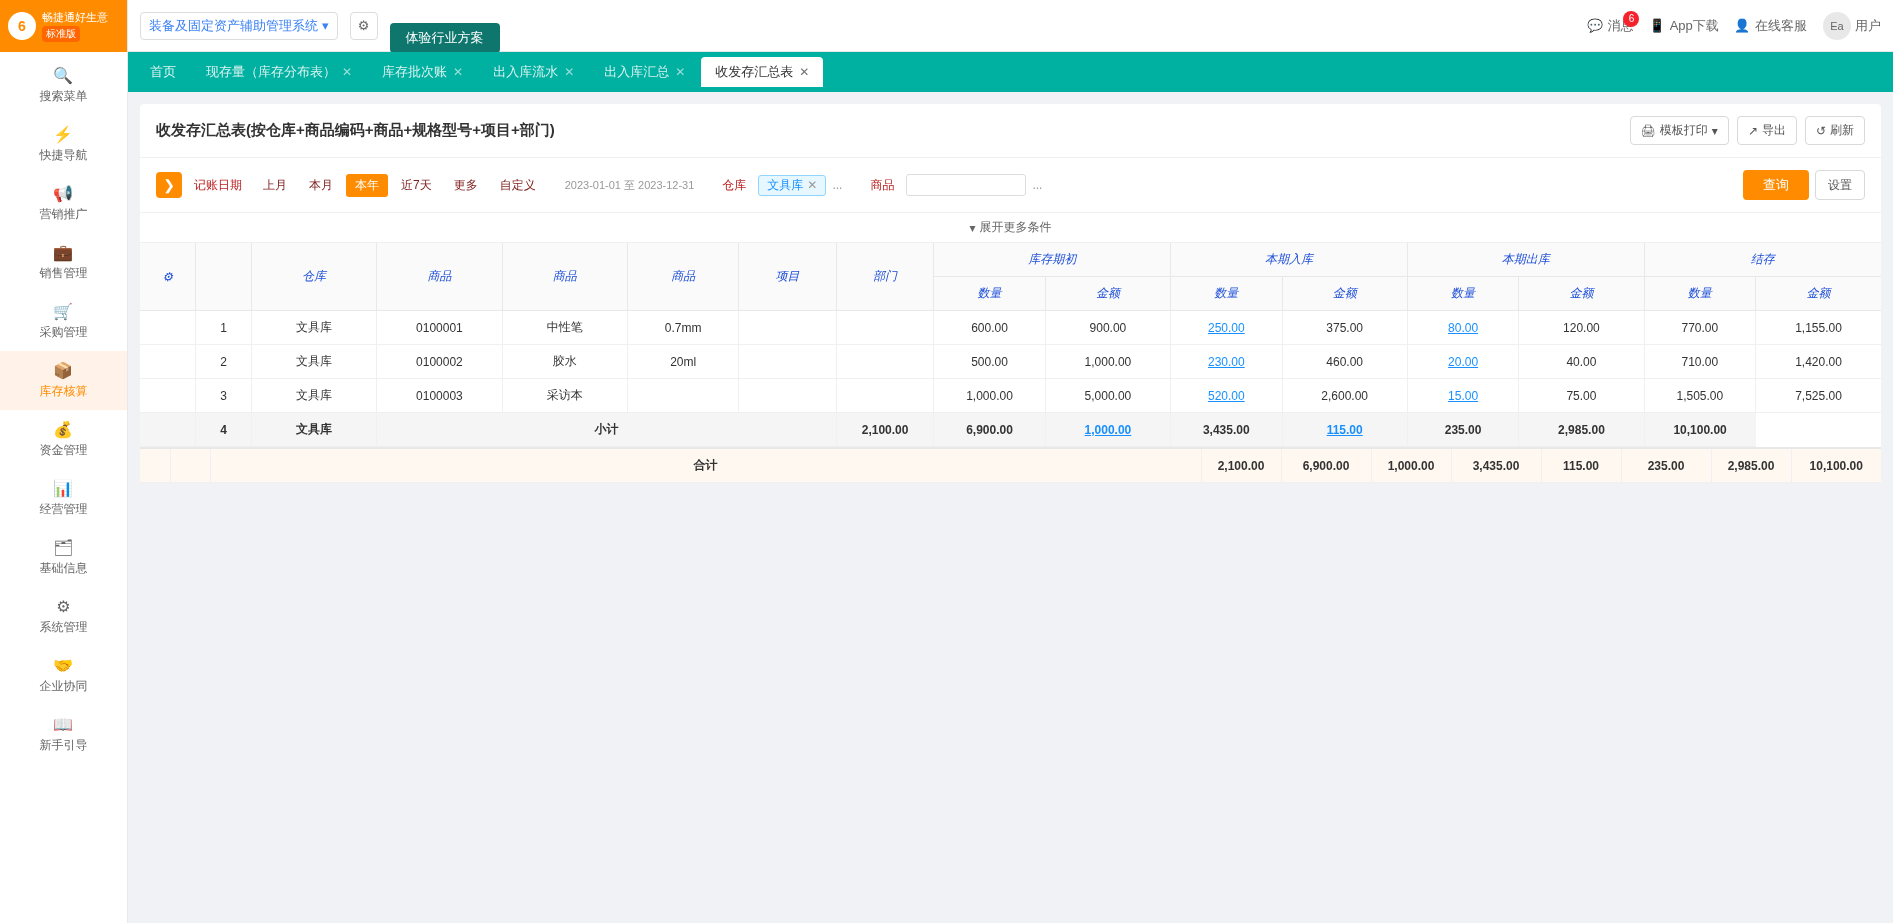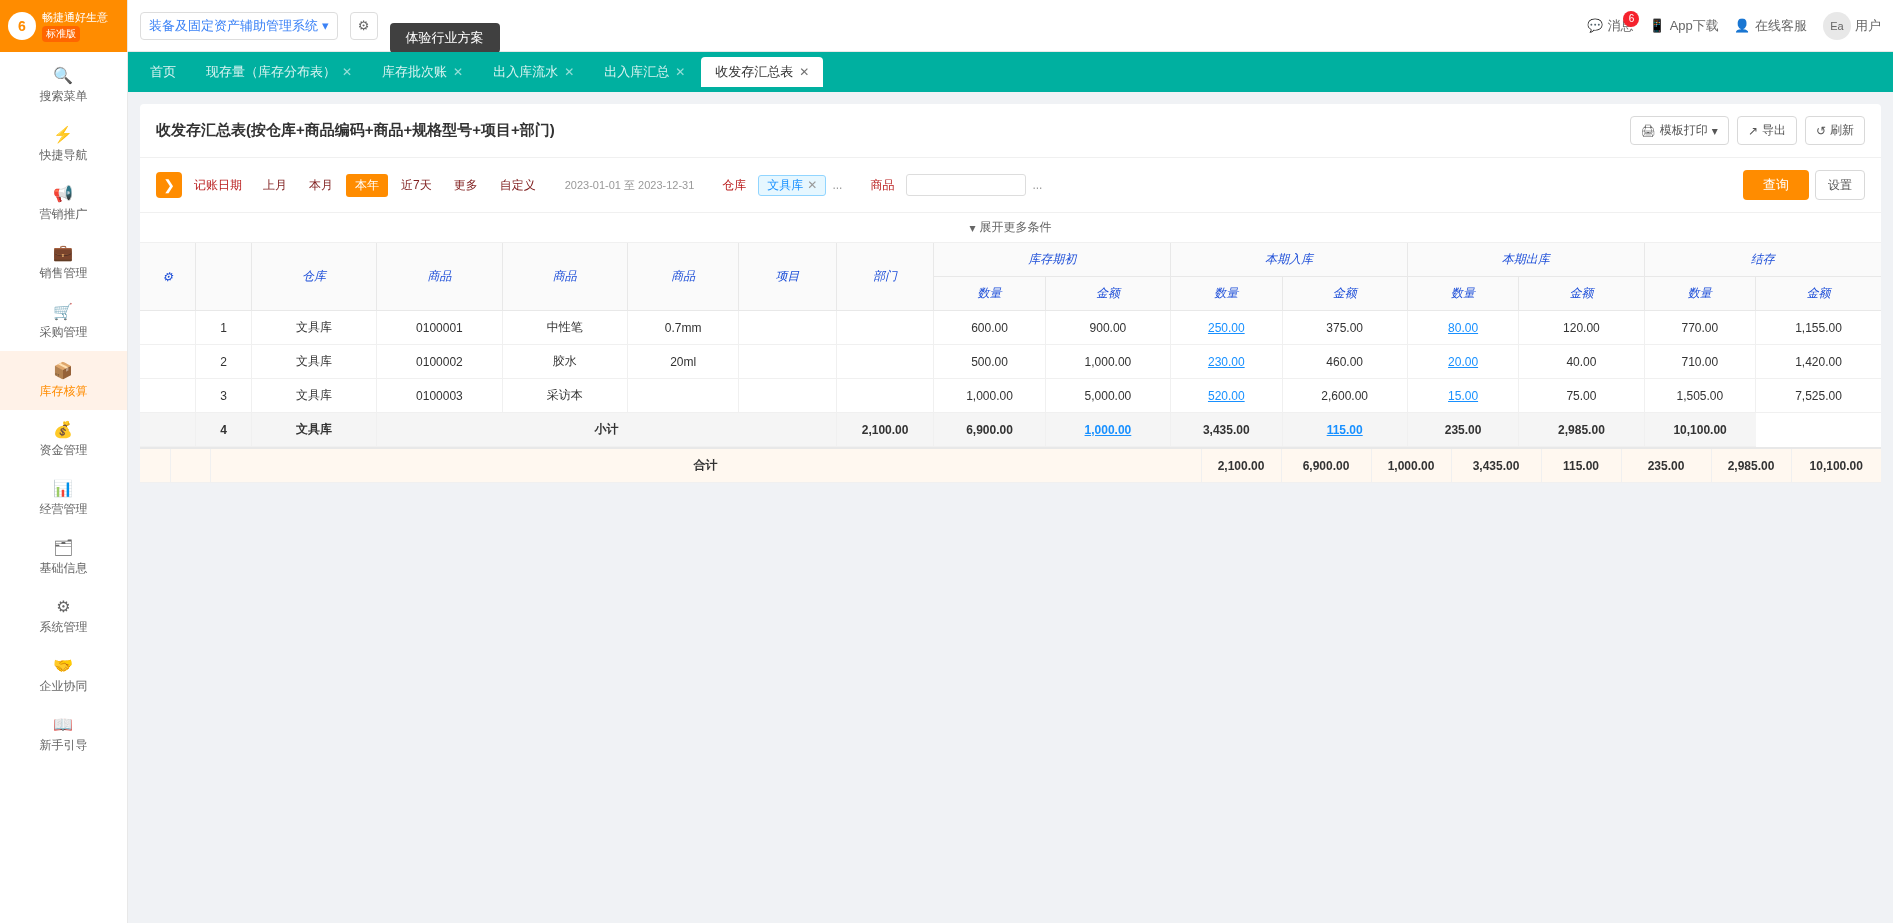--- a/index.html
+++ b/index.html
@@ -23,7 +23,7 @@
     .top-header { height: 52px; background: #fff; display: flex; align-items: center; padding: 0 12px; border-bottom: 1px solid #e8e8e8; gap: 12px; }
     .system-select { display: flex; align-items: center; gap: 4px; border: 1px solid #ddd; border-radius: 4px; padding: 4px 8px; cursor: pointer; color: #3b82f6; font-size: 13px; }
     .gear-btn { width: 28px; height: 28px; border: 1px solid #ddd; border-radius: 4px; display: flex; align-items: center; justify-content: center; cursor: pointer; color: #666; }
-    .trial-btn { background: #404040; color: #fff; border: none; border-radius: 4px; padding: 6px 16px; cursor: pointer; font-size: 13px; margin-top: 24px; }
+    .trial-btn { background: #0f766e; color: #fff; border: none; border-radius: 4px; padding: 6px 16px; cursor: pointer; font-size: 13px; margin-top: 24px; }
     .header-right { margin-left: auto; display: flex; align-items: center; gap: 16px; color: #666; font-size: 13px; }
     .header-right-item { display: flex; align-items: center; gap: 4px; cursor: pointer; position: relative; }
     .badge { background: #f5222d; color: #fff; border-radius: 50%; width: 16px; height: 16px; font-size: 10px; display: flex; align-items: center; justify-content: center; position: absolute; top: -6px; right: -6px; }

